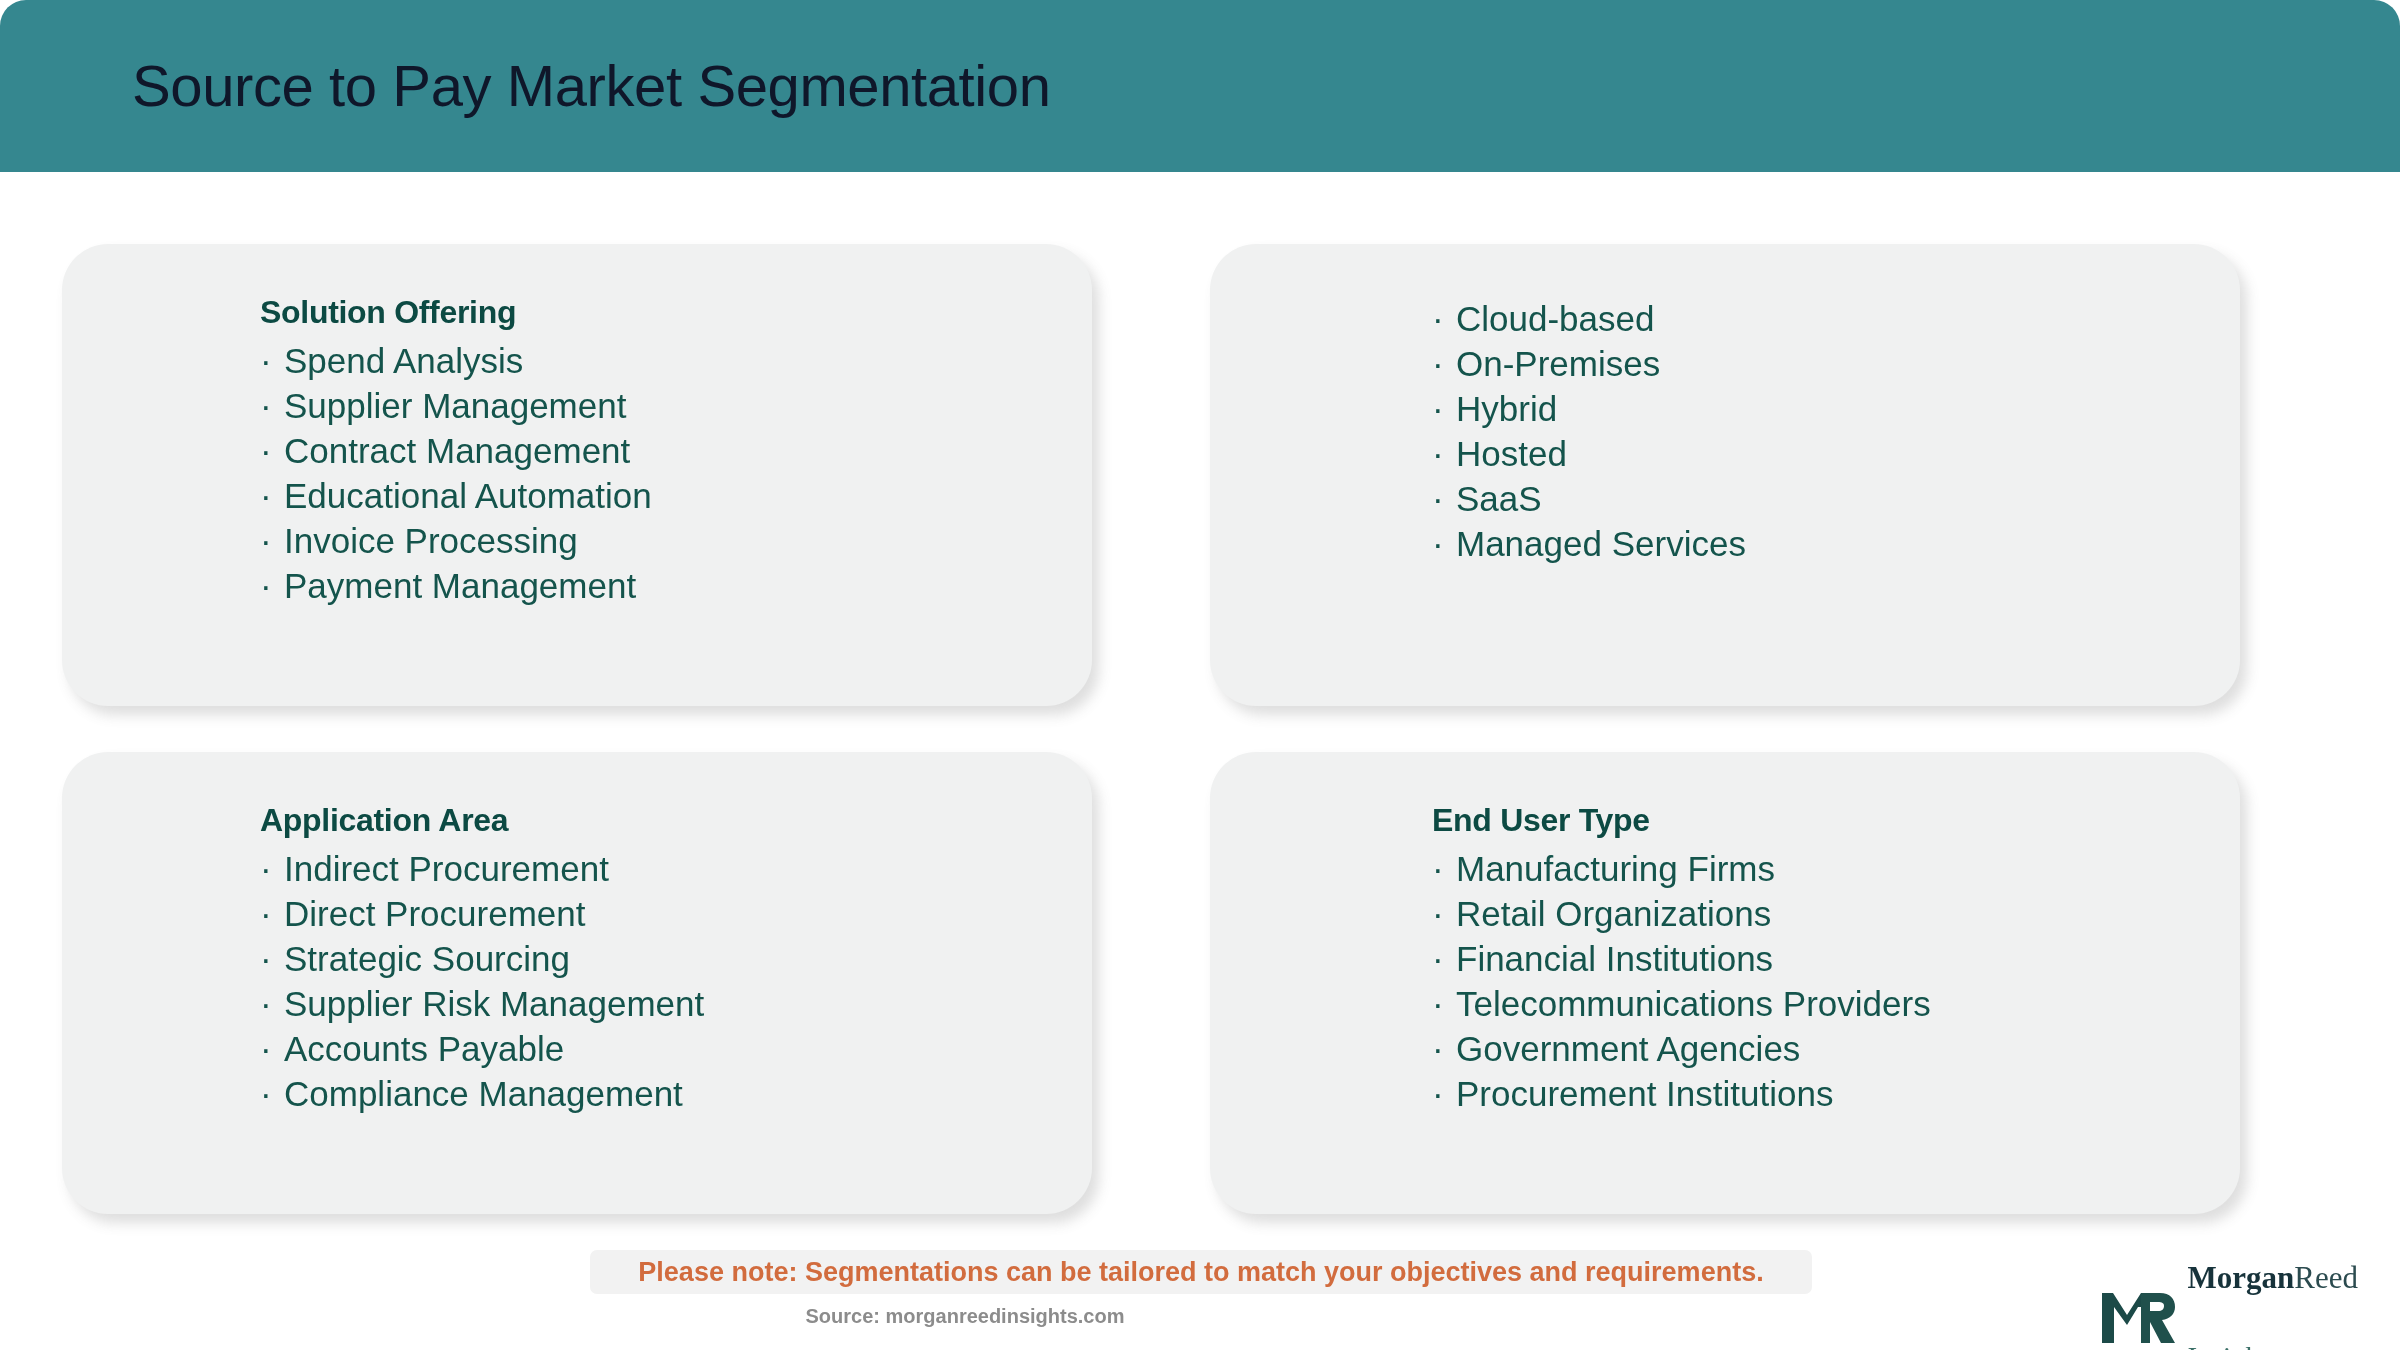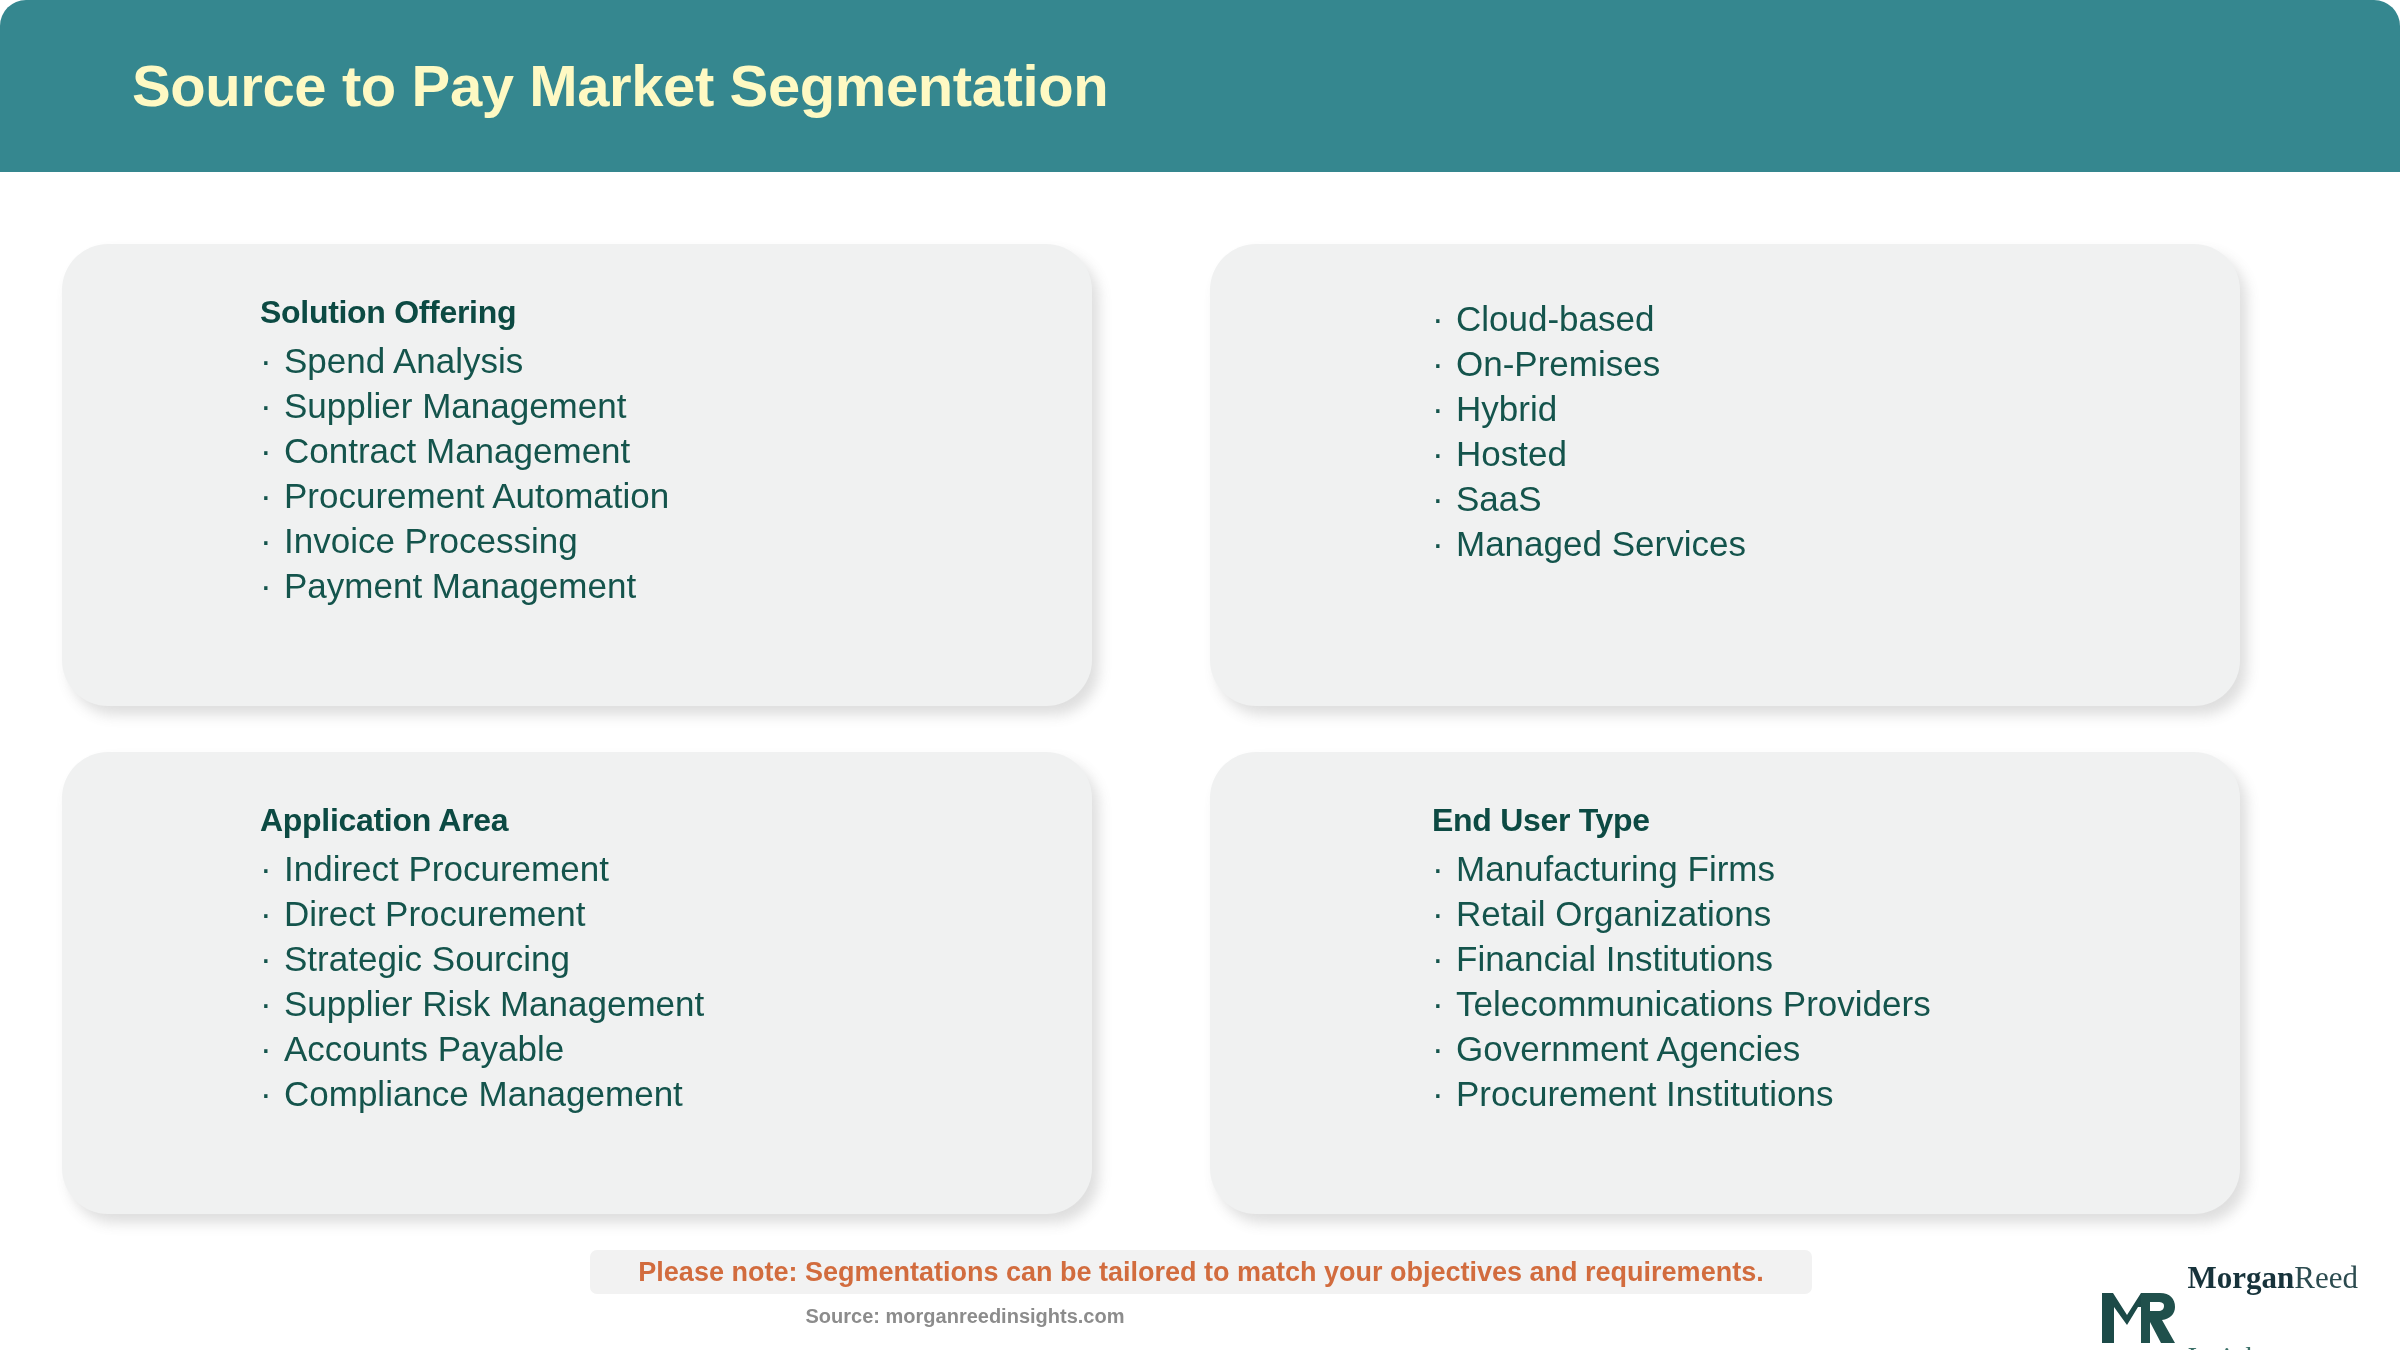--- a/index.html
+++ b/index.html
@@ -37,9 +37,9 @@
   }
   .header-title {
     margin-left: 132px;
-    color: #fef9c3;
+    color: #0f172a;
     font-size: 58px;
-    font-weight: bold;
+    font-weight: normal;
     letter-spacing: -0.4px;
     line-height: 1;
     white-space: nowrap;

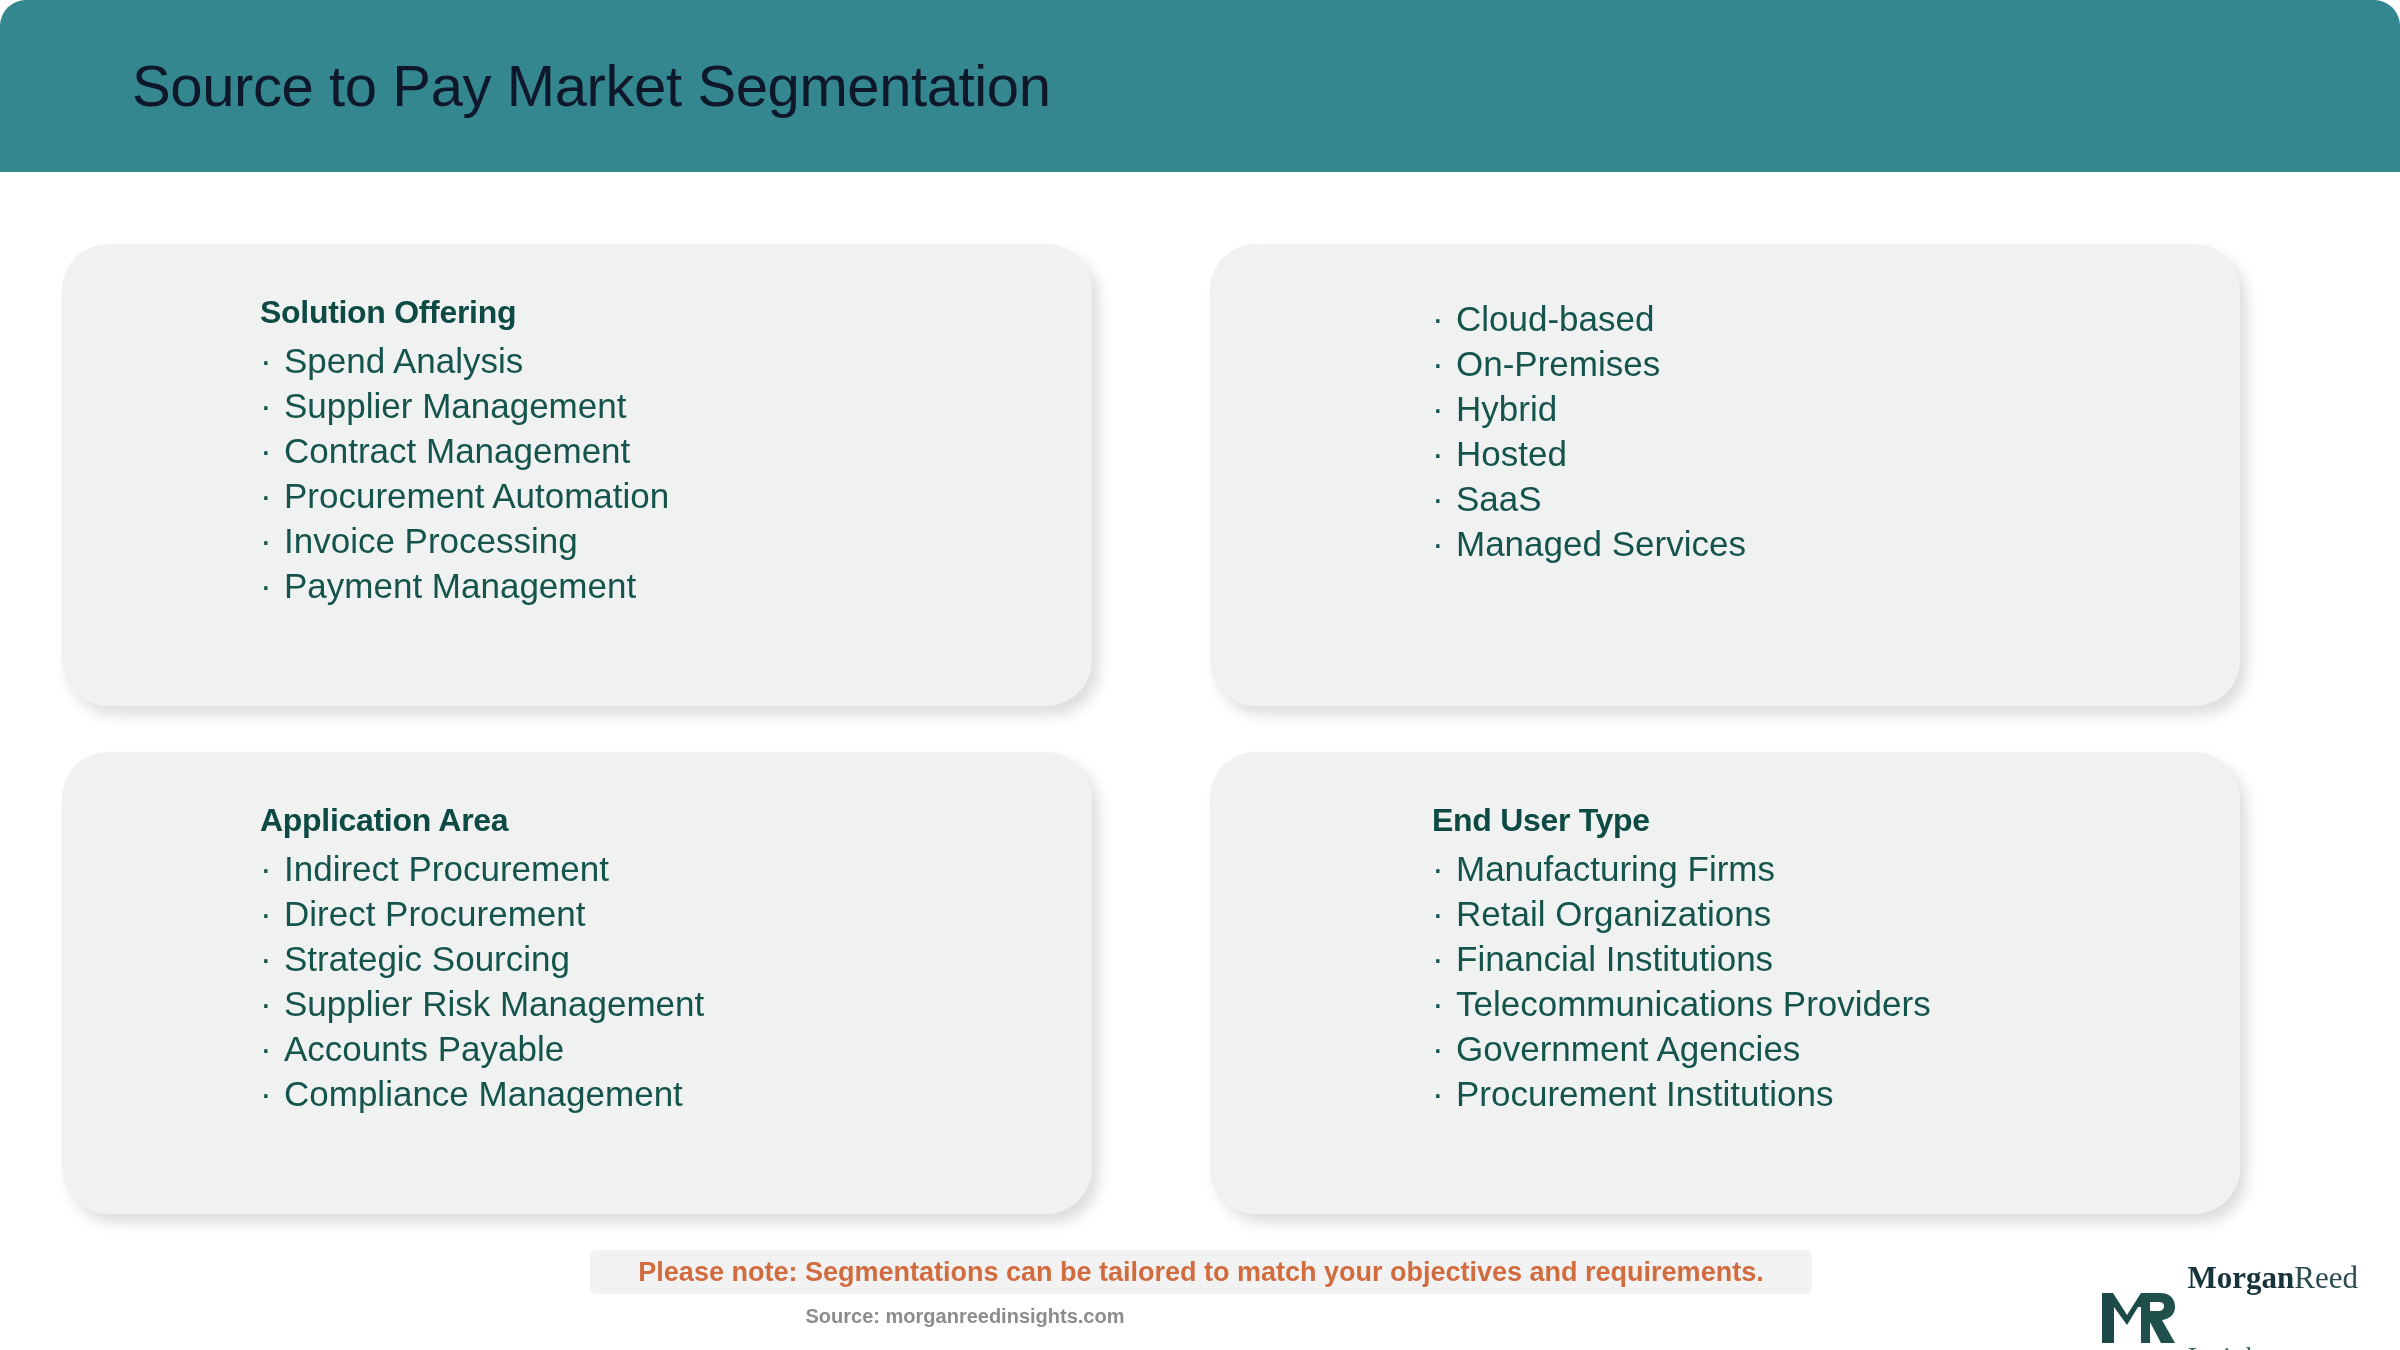--- a/index.html
+++ b/index.html
@@ -214,7 +214,7 @@
           <li><span class="bullet">·</span><span>Spend Analysis</span></li>
           <li><span class="bullet">·</span><span>Supplier Management</span></li>
           <li><span class="bullet">·</span><span>Contract Management</span></li>
-          <li><span class="bullet">·</span><span>Procurement Automation</span></li>
+          <li><span class="bullet">·</span><span>Educational Automation</span></li>
           <li><span class="bullet">·</span><span>Invoice Processing</span></li>
           <li><span class="bullet">·</span><span>Payment Management</span></li>
         </ul>

